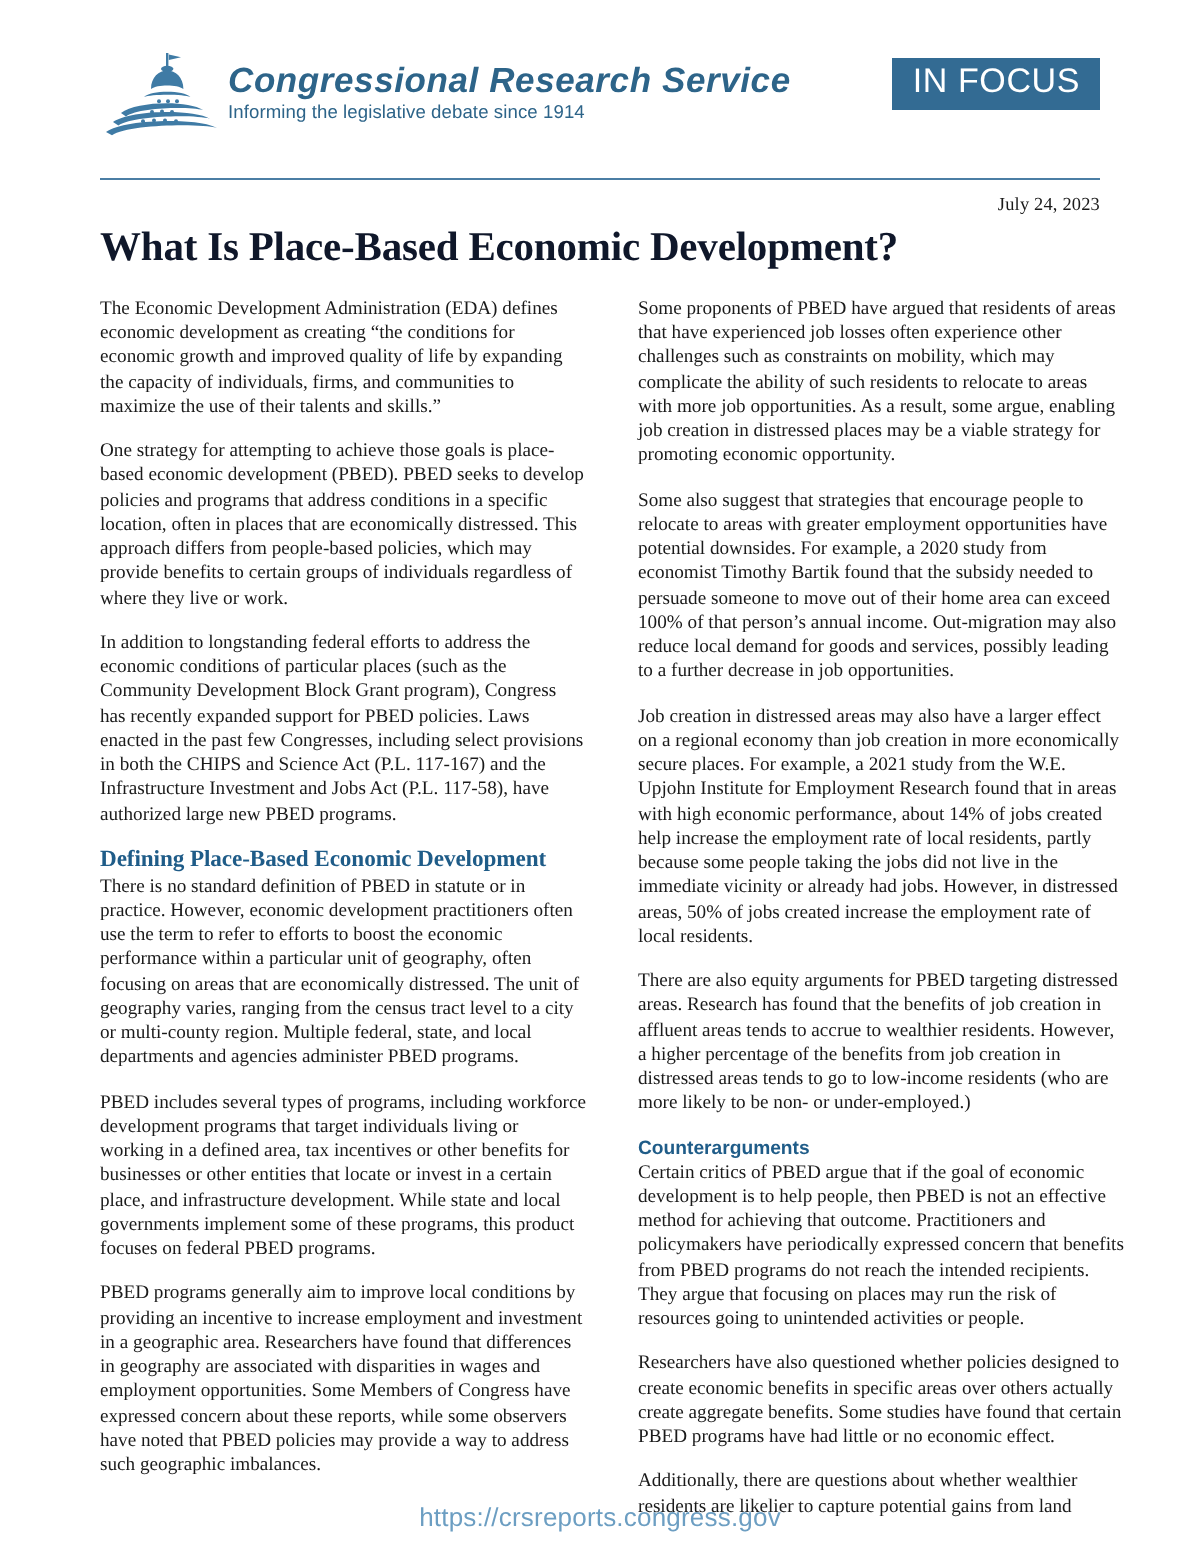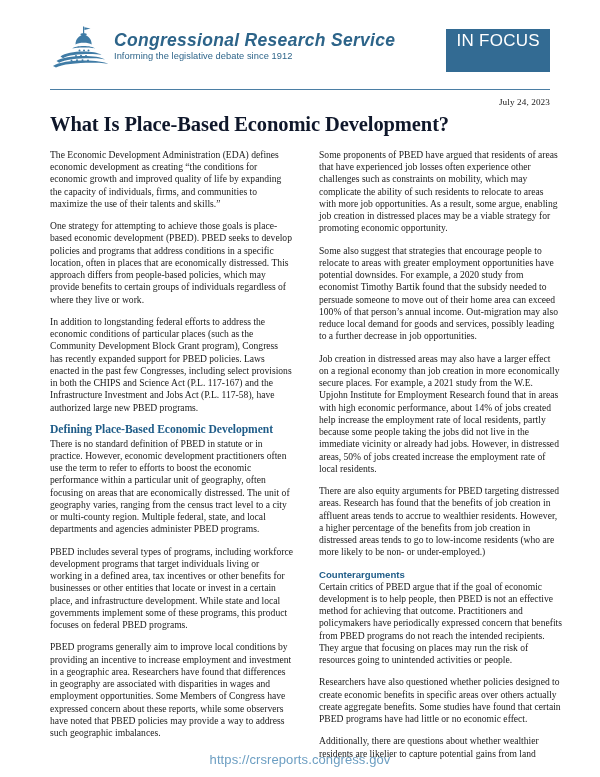--- a/index.html
+++ b/index.html
@@ -75,7 +75,7 @@
     font-size: 17px;
     font-weight: normal;
     letter-spacing: 0.3px;
-    padding: 3px 10px 21px 10px;
+    padding: 3px 10px 4px 10px;
     line-height: 1.1;
   }
 

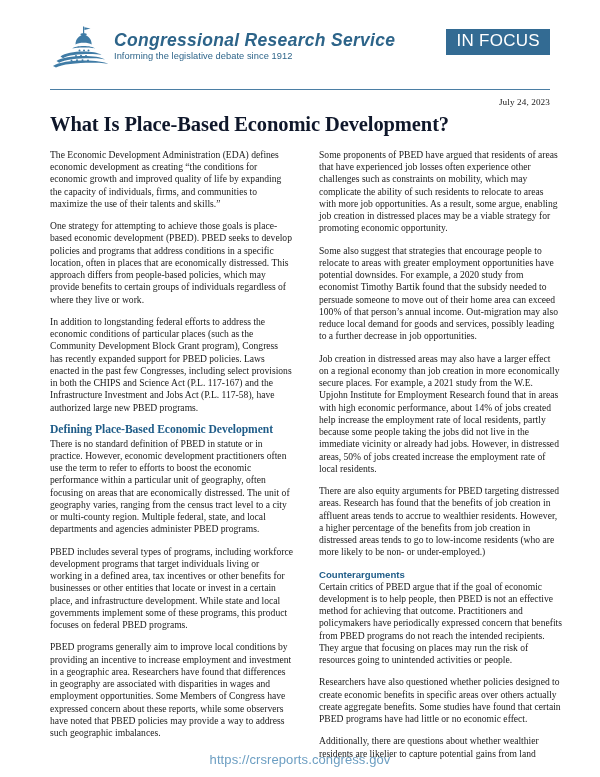--- a/index.html
+++ b/index.html
@@ -199,7 +199,7 @@
 
     <div class="brand">
       <div class="brand-name">Congressional Research Service</div>
-      <div class="brand-tagline">Informing the legislative debate since 1912</div>
+      <div class="brand-tagline">Informing the legislative debate since 1914</div>
     </div>
 
     <div class="infocus">IN FOCUS</div>

